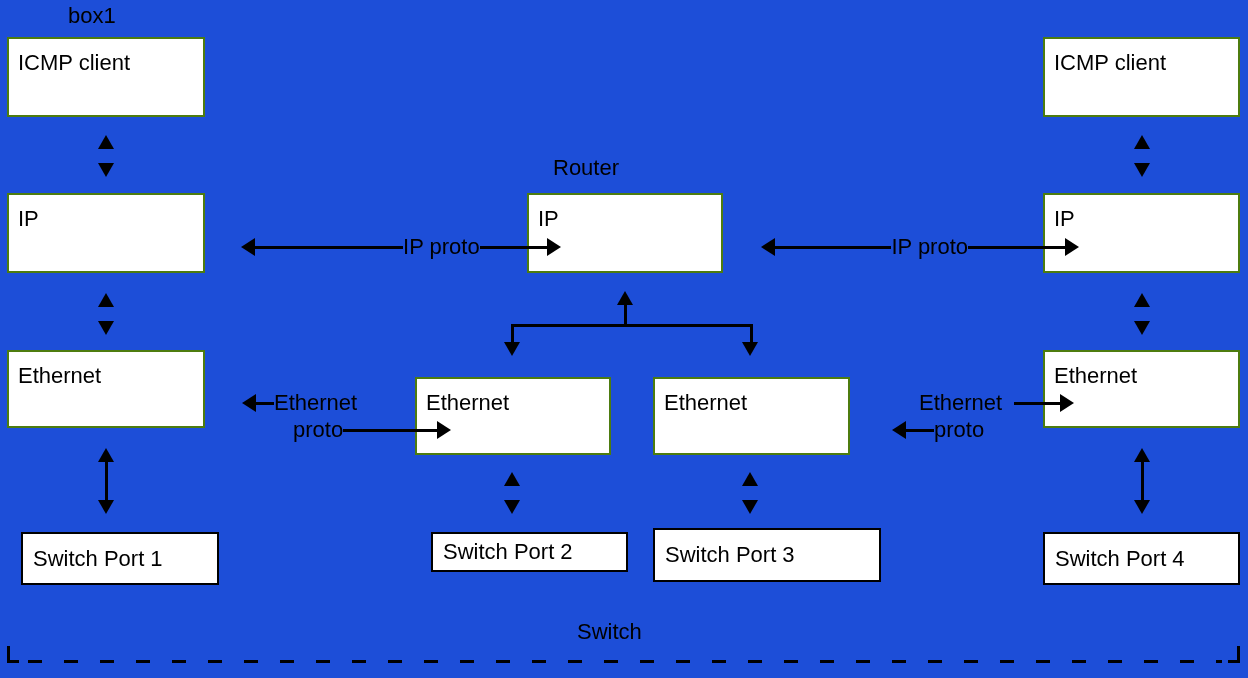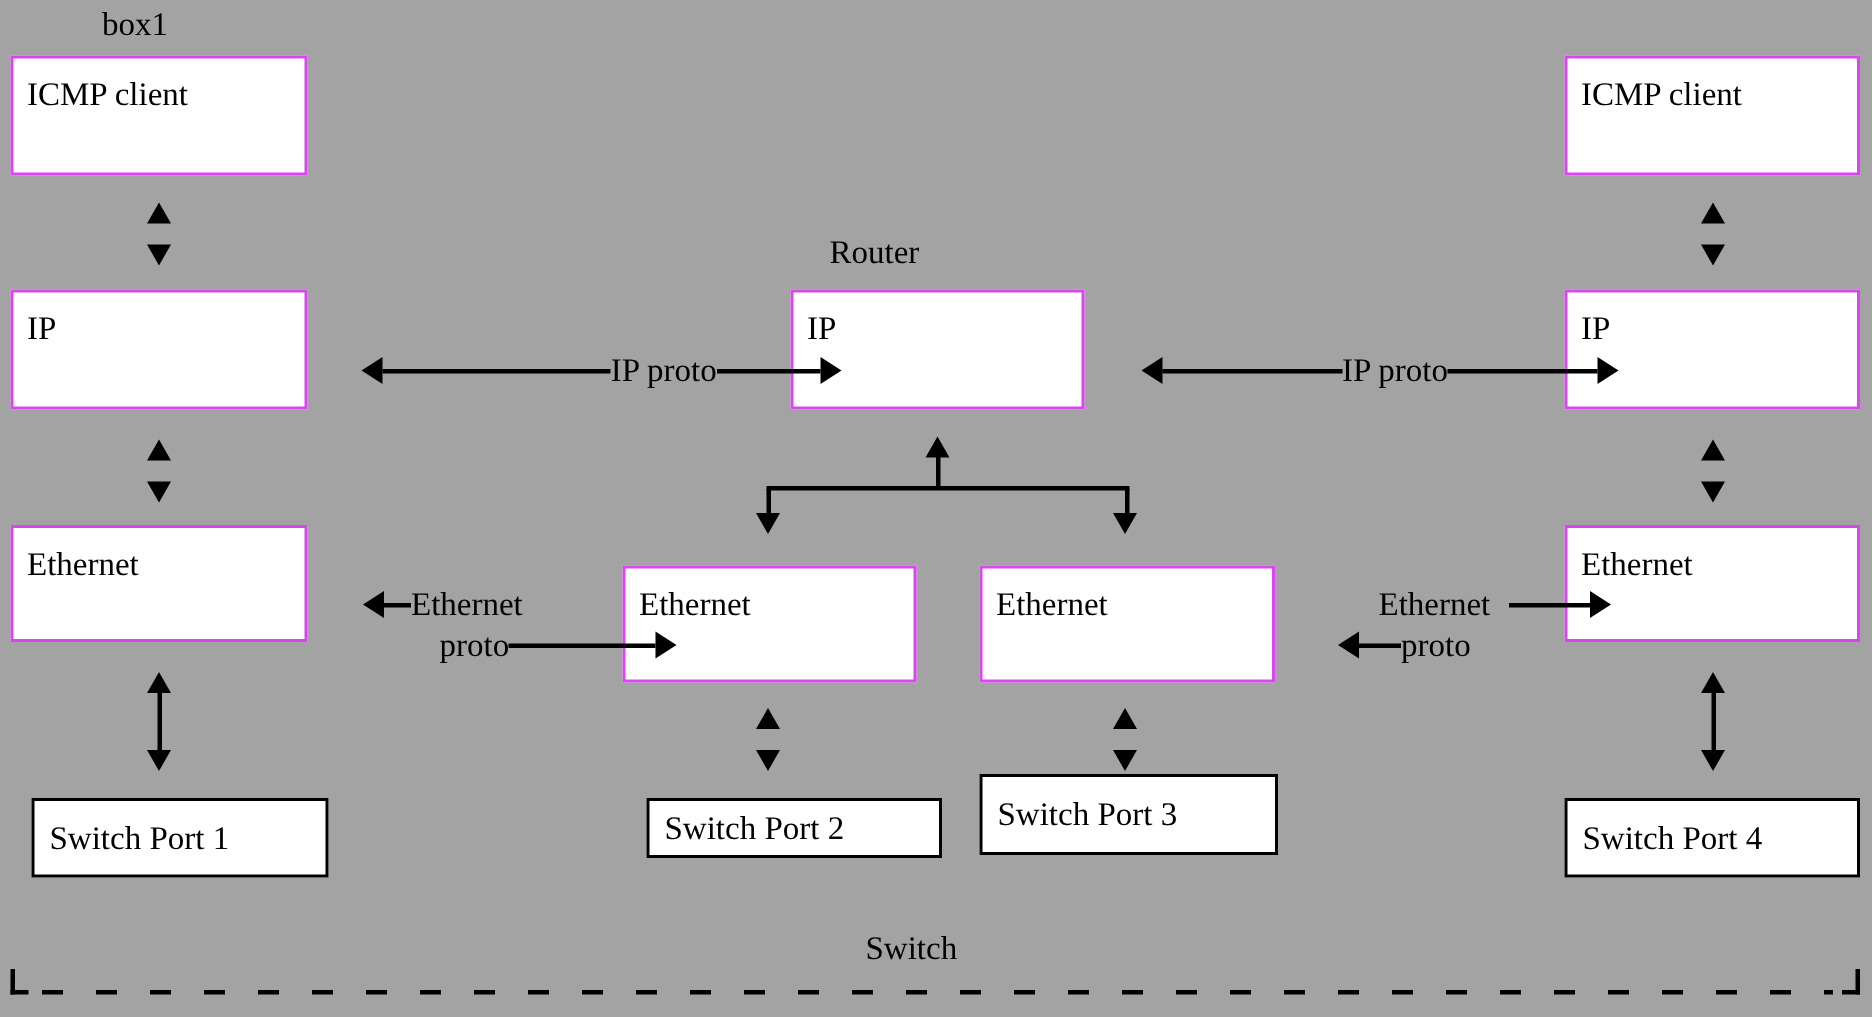--- a/index.html
+++ b/index.html
@@ -5,8 +5,8 @@
   html,body { margin:0; padding:0; background:#ffffff; }
   #canvas {
     position:relative; width:1248px; height:678px;
-    background:#a3a3a3; color:#000000;
-    font-family:Liberation Serif, serif;
+    background:#1d4ed8; color:#000000;
+    font-family:Liberation Sans, sans-serif;
     font-size:22px; line-height:26px; overflow:hidden;
   }
   .node {

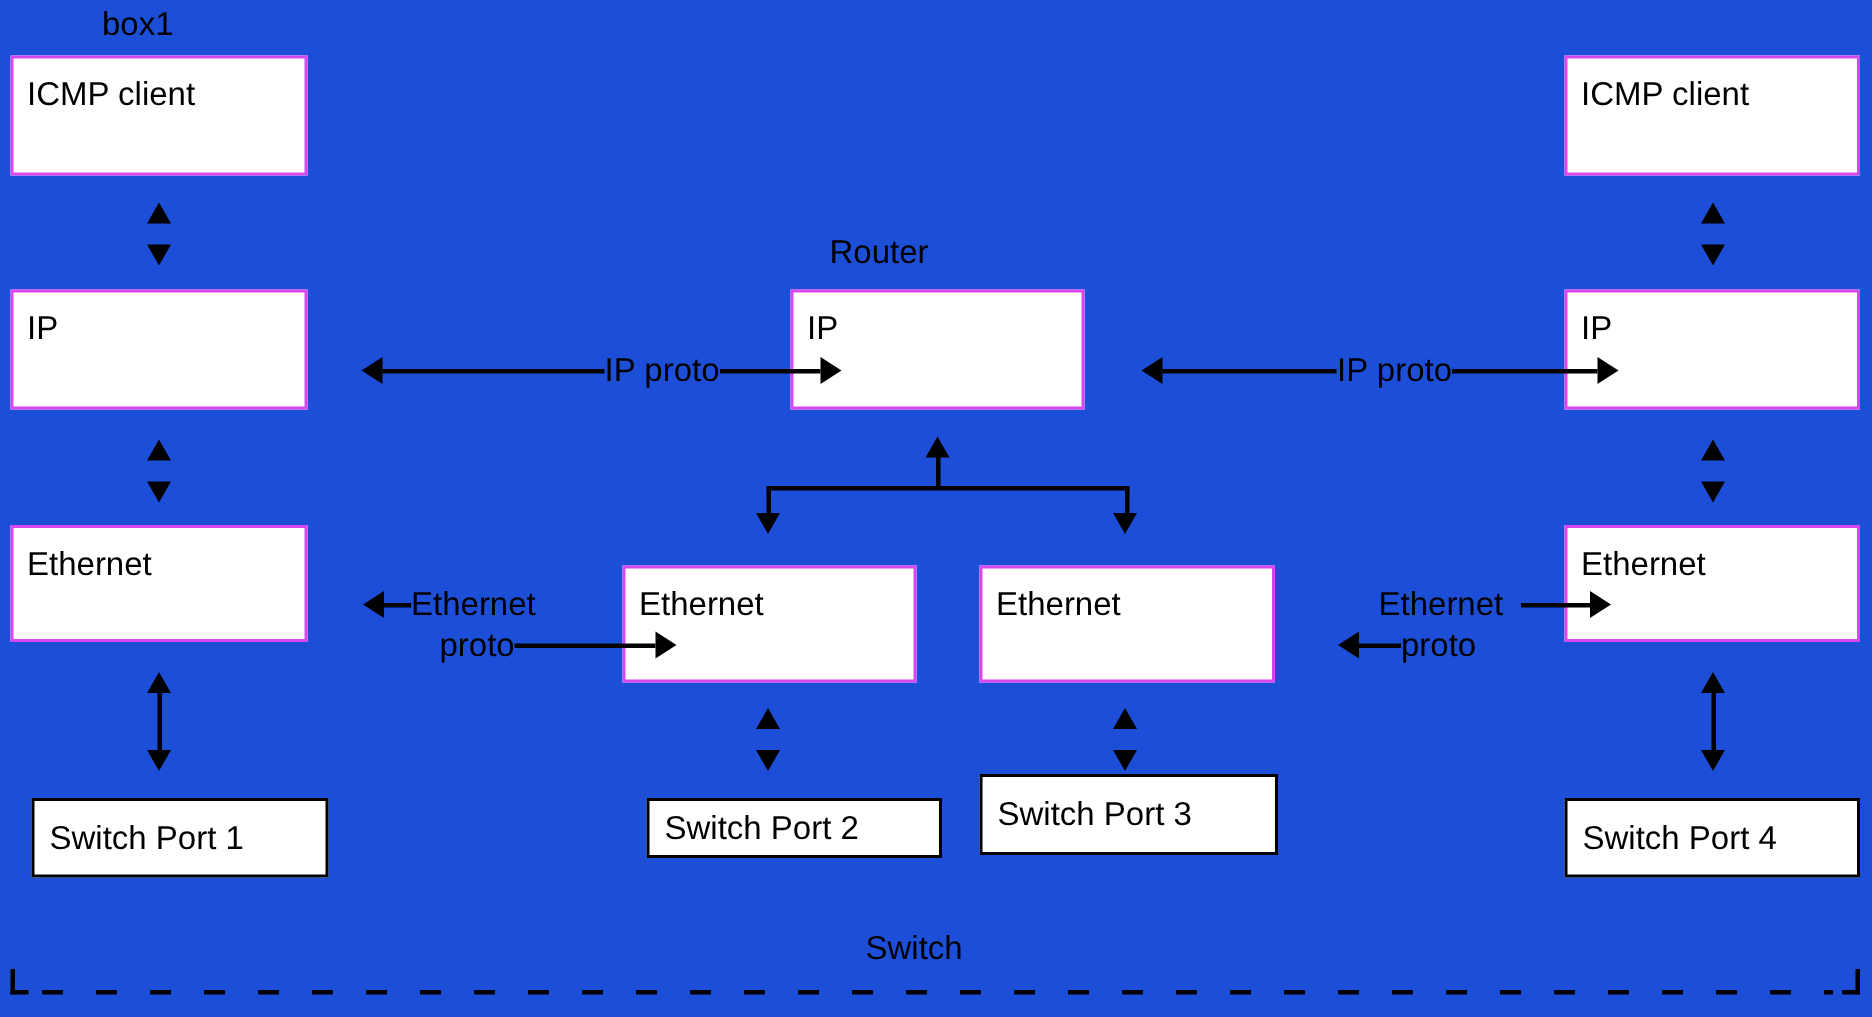--- a/index.html
+++ b/index.html
@@ -11,7 +11,7 @@
   }
   .node {
     position:absolute; box-sizing:border-box;
-    border:2px solid #d946ef; background:#fff;
+    border:2px solid #4d7c0f; background:#fff;
     padding:11px 9px 0 9px; white-space:nowrap;
   }
   .portnode {

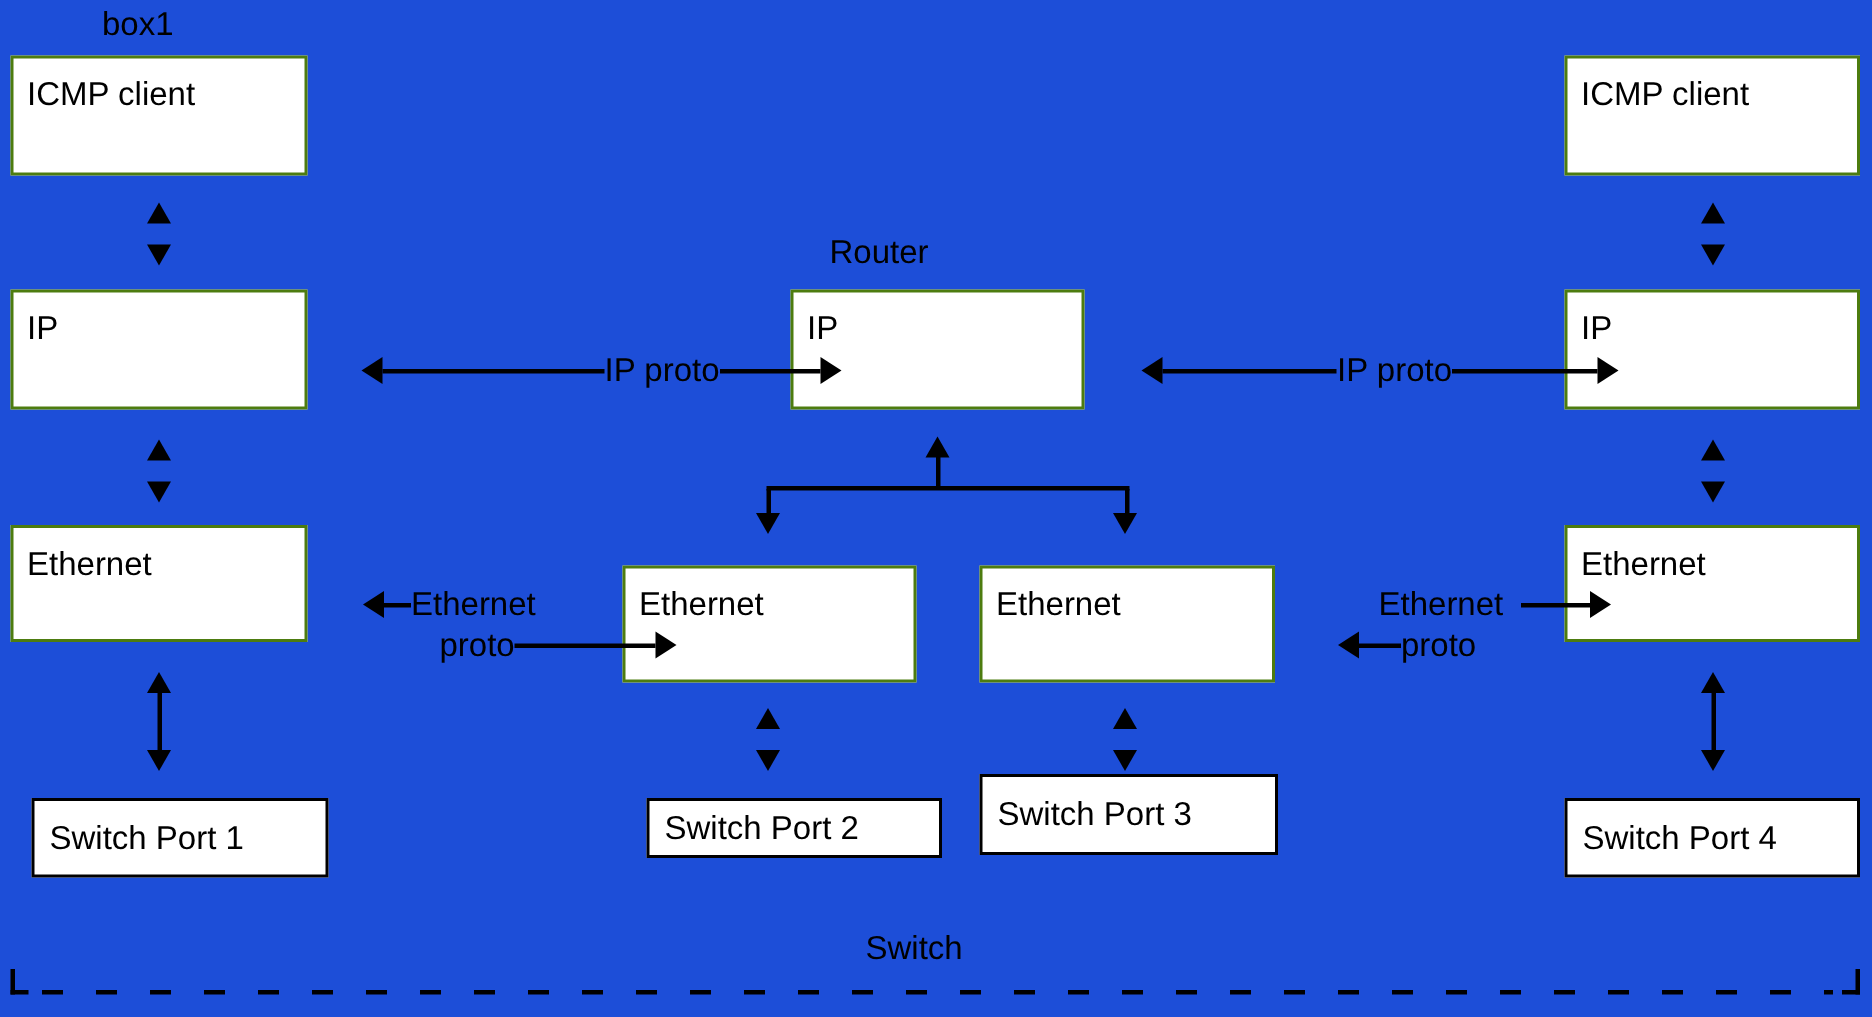--- a/index.html
+++ b/index.html
@@ -67,7 +67,7 @@
   <div class="node" style="left:653px; top:377px; width:197px; height:78px;">Ethernet</div>
 
   <div class="portnode" style="left:415px; top:532px; width:197px; height:40px;margin-left:16px;">Switch Port 2</div>
-  <div class="portnode" style="left:653px; top:516px; width:199px; height:54px;">Switch Port 3</div>
+  <div class="portnode" style="left:653px; top:528px; width:228px; height:54px;">Switch Port 3</div>
 
   <div class="vconn" style="left:98px;  top:135px; height:42px;">
     <div class="tri-up"></div>

